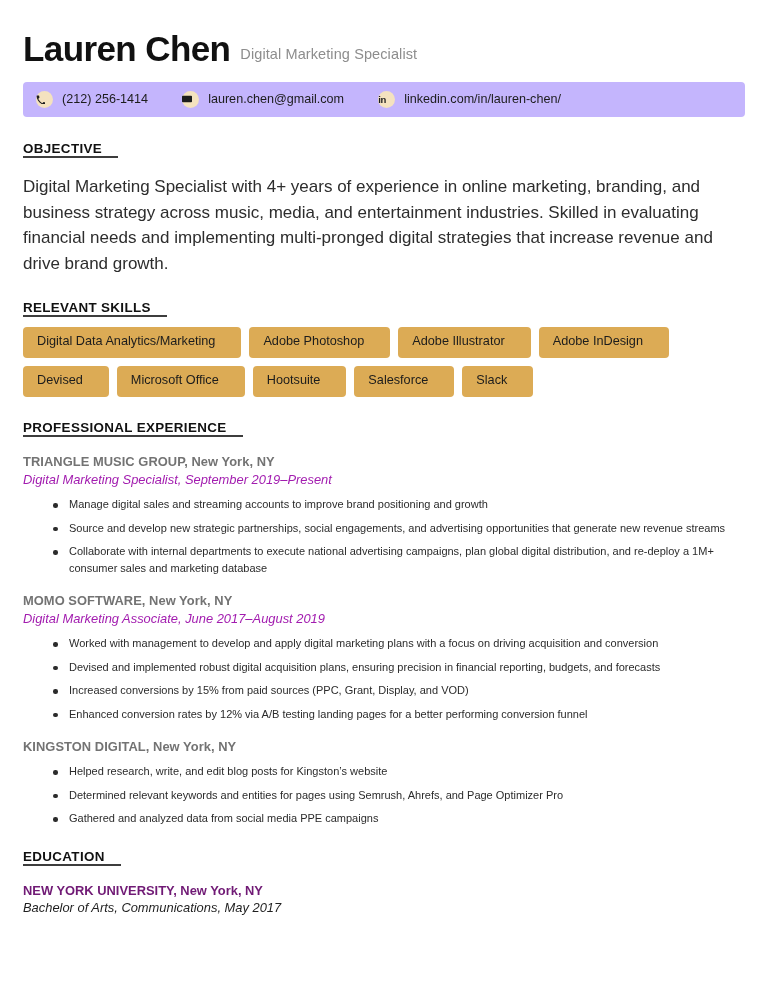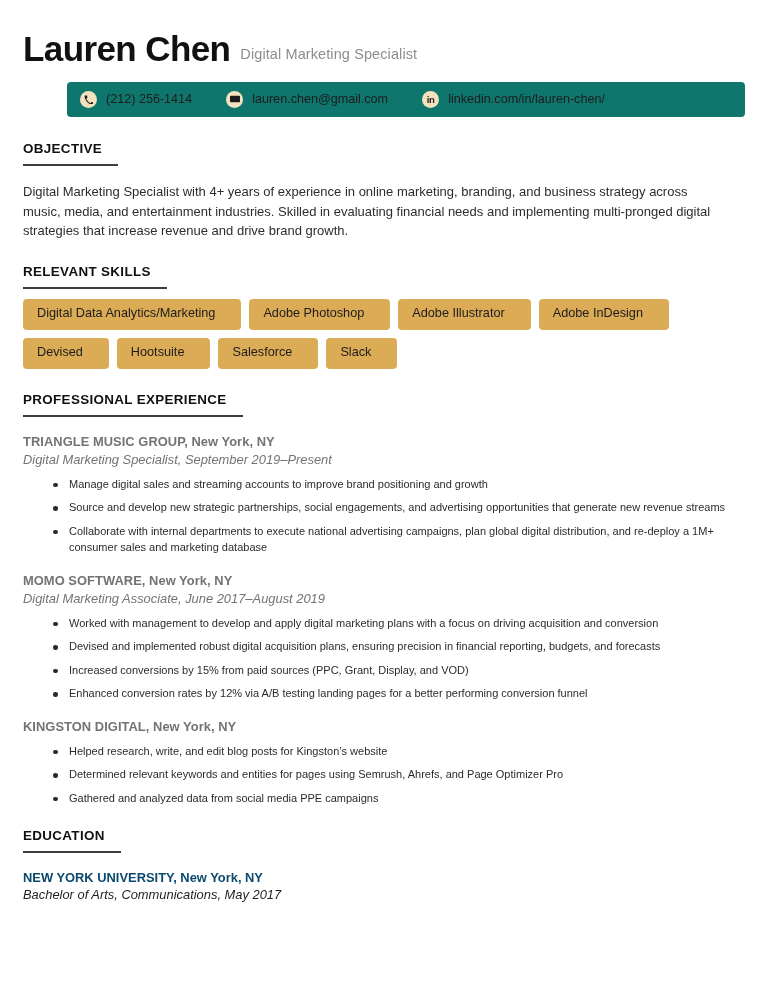--- a/index.html
+++ b/index.html
@@ -53,14 +53,13 @@
   
   .contact-bar {
     margin-top: 14px;
-    background: #0f766e;
+    background: #c4b5fd;
     height: 35px;
     border-radius: 4px;
     display: flex;
     align-items: center;
     padding-left: 13px;
     box-sizing: border-box;
-    margin-left: 44px;
   }
   .contact-item {
     display: flex;

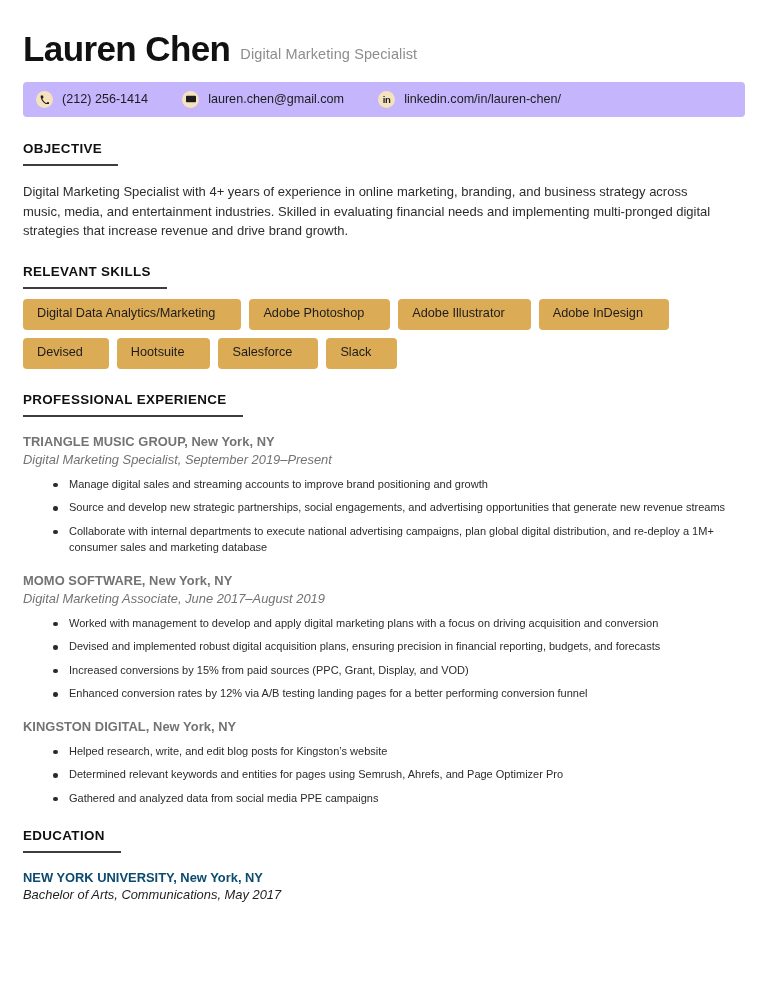--- a/index.html
+++ b/index.html
@@ -77,7 +77,6 @@
     background: #f4e2bf;
     display: flex;
     align-items: center;
-    justify-content: center;
     flex: 0 0 auto;
   }
   .contact-icon svg { display: block; }

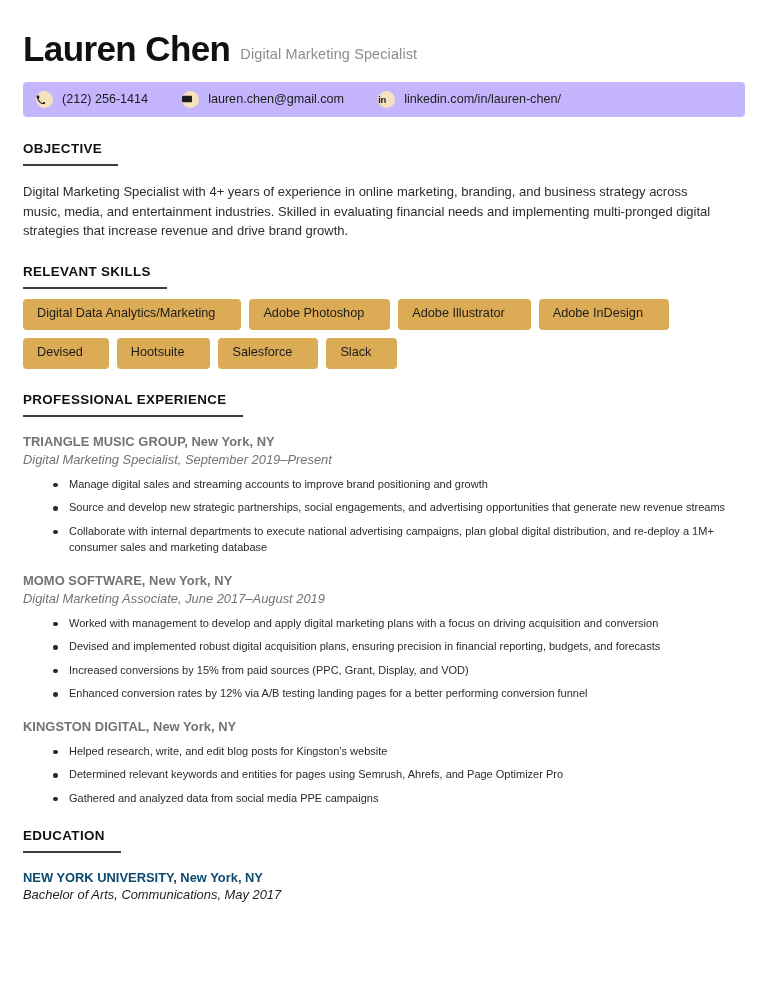--- a/index.html
+++ b/index.html
@@ -99,7 +99,7 @@
     letter-spacing: 0.35px;
     color: #111111;
     display: inline-block;
-    padding-bottom: 8px;
+    padding-bottom: 0;
     border-bottom: 2.2px solid #3d3d3d;
     padding-right: 16px;
   }

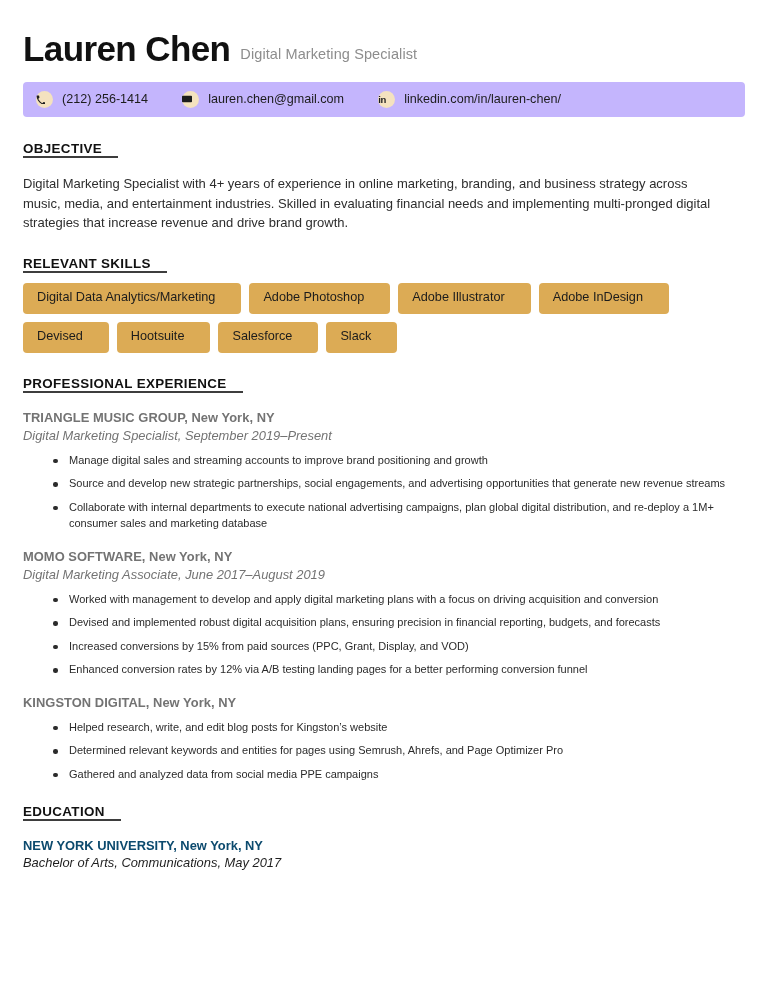--- a/index.html
+++ b/index.html
@@ -111,7 +111,7 @@
   
   .objective-text {
     margin-top: 16px;
-    font-size: 13px;
+    font-size: 17px;
     line-height: 1.52;
     color: #2d2d2d;
     max-width: 700px;

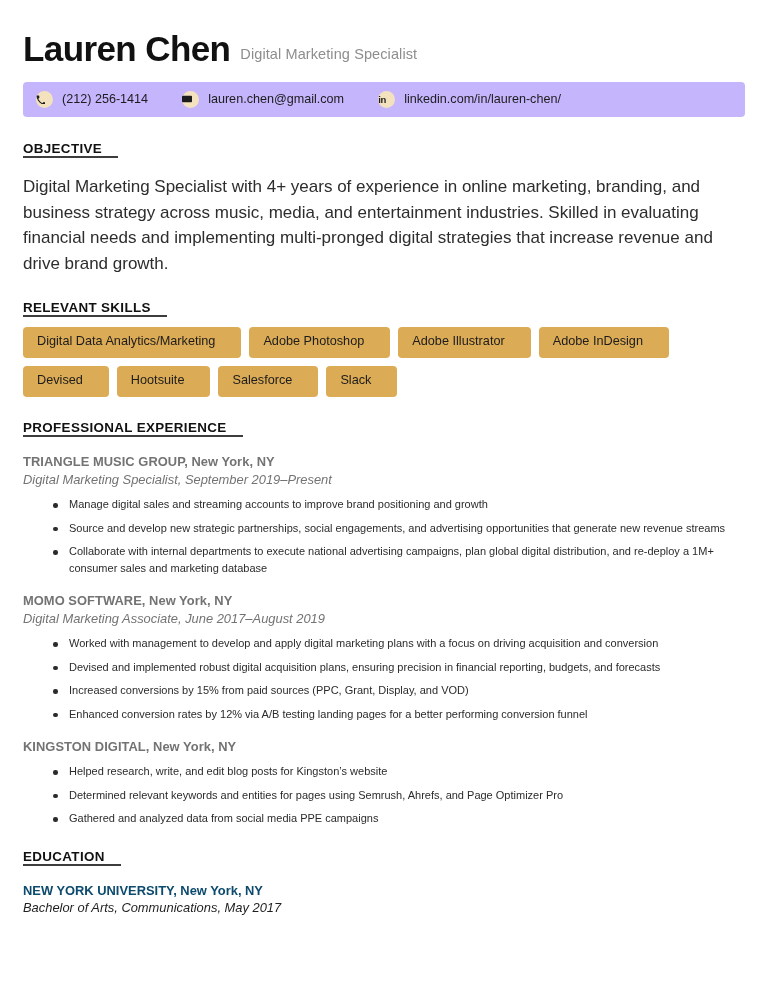--- a/index.html
+++ b/index.html
@@ -242,6 +242,7 @@
         <div class="skill-pill">Adobe Illustrator</div>
         <div class="skill-pill">Adobe InDesign</div>
         <div class="skill-pill">Devised</div>
+        <div class="skill-pill">Microsoft Office</div>
         <div class="skill-pill">Hootsuite</div>
         <div class="skill-pill">Salesforce</div>
         <div class="skill-pill">Slack</div>

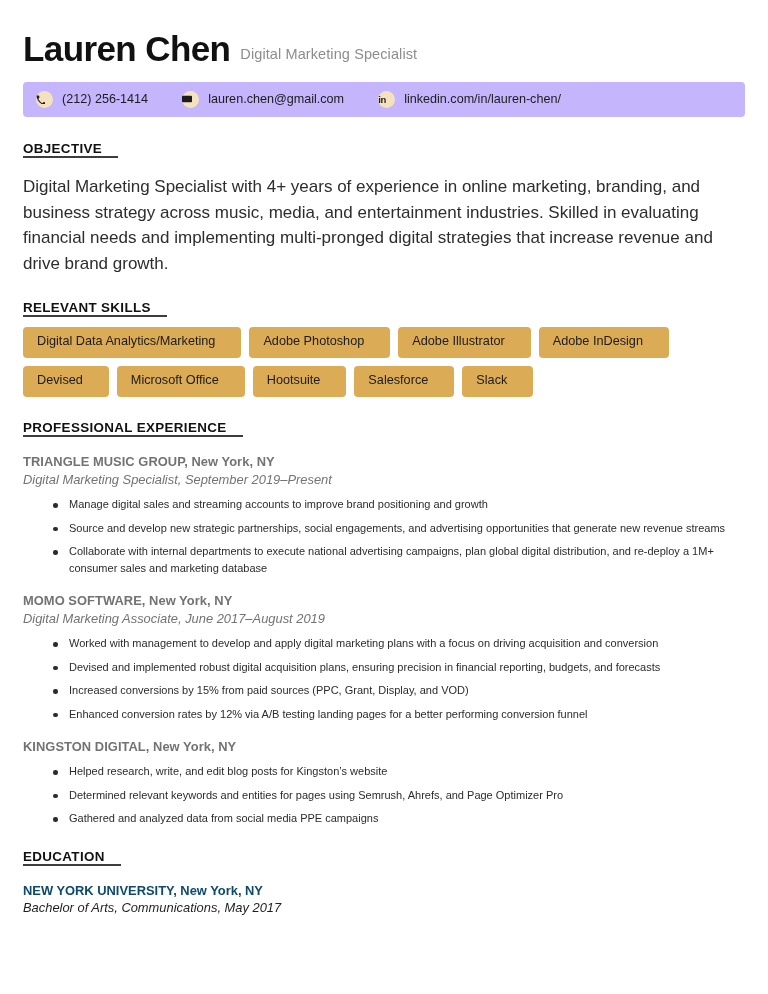--- a/index.html
+++ b/index.html
@@ -146,7 +146,7 @@
   .job-title {
     font-size: 12.9px;
     font-style: italic;
-    color: #737373;
+    color: #a21caf;
     margin-top: 3px;
   }
   ul.bullets {

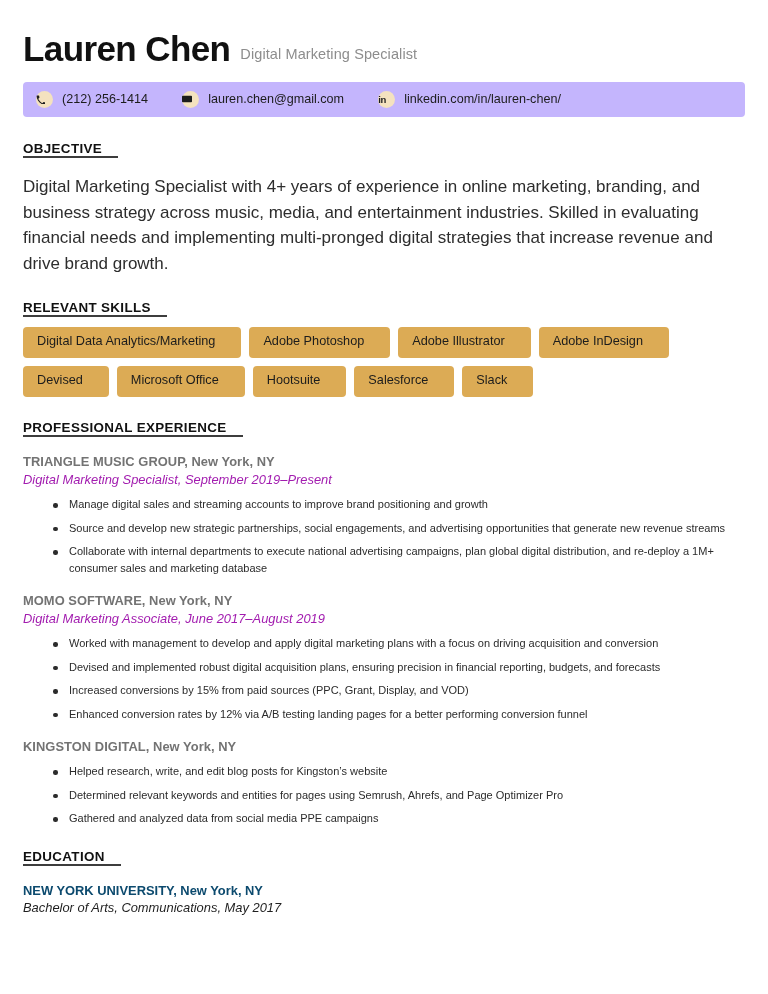--- a/index.html
+++ b/index.html
@@ -180,7 +180,7 @@
   .edu-school {
     font-size: 12.9px;
     font-weight: 700;
-    color: #0c4a6e;
+    color: #701a75;
     margin-top: 15px;
   }
   .edu-degree {

